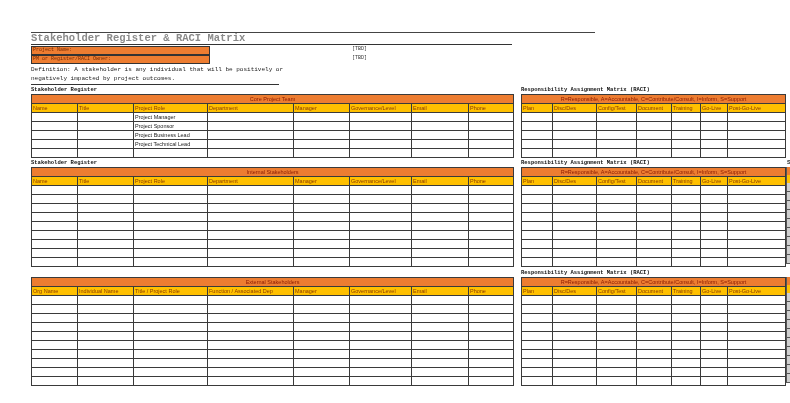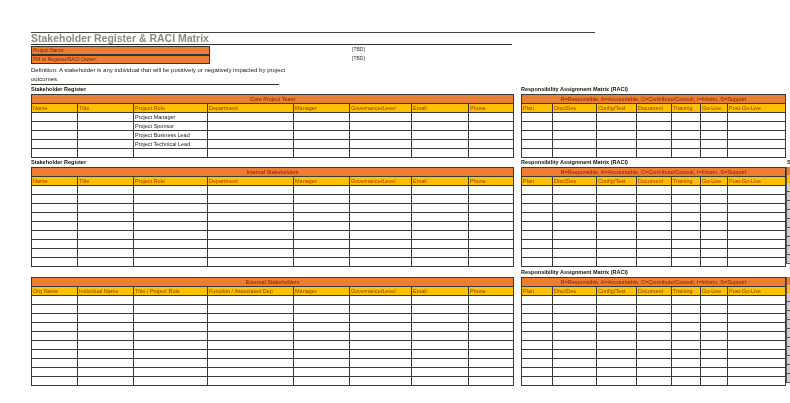--- a/index.html
+++ b/index.html
@@ -4,7 +4,7 @@
 <style>
   html, body { margin: 0; padding: 0; background: #ffffff; }
   body { width: 790px; height: 403px; position: relative; overflow: hidden; font-family: "Liberation Sans", sans-serif; color: #222; }
-  .abs { position: absolute; }
+  .abs { position: absolute; font-family: Liberation Mono, monospace; }
   .title { left: 31px; top: 33px; width: 481px; height: 11px; font-size: 10.5px; font-weight: bold; color: #8a8a8a; line-height: 11px; border-bottom: 1.5px solid #333; }
   .topline { left: 31px; top: 32px; width: 564px; height: 0; border-top: 1.5px solid #444; }
   .info-row { left: 31px; width: 176px; height: 7px; background: #ed7d31; border: 1px solid #333; font-size: 5px; line-height: 7px; color: #7a2a00; padding-left: 1px; box-sizing: content-box; }

